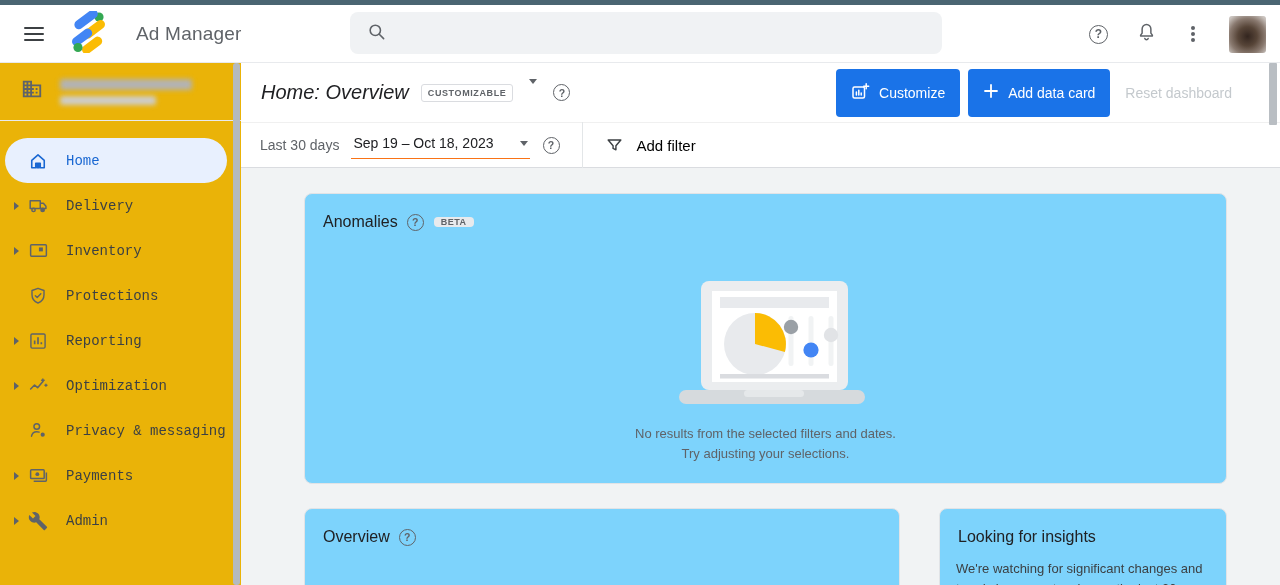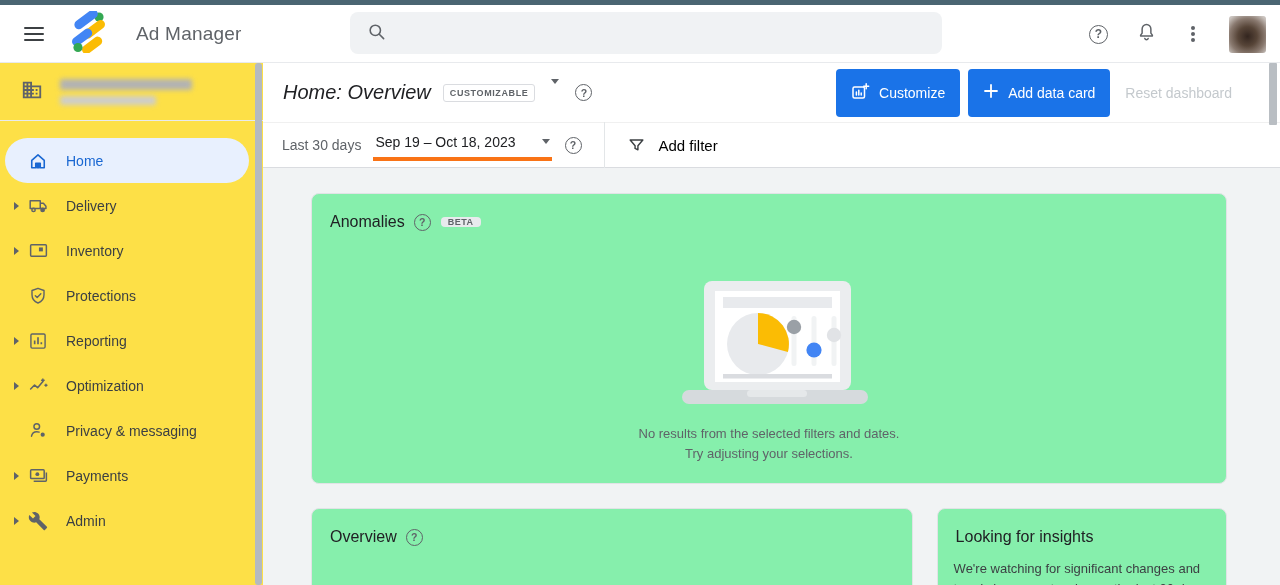--- a/index.html
+++ b/index.html
@@ -81,7 +81,7 @@
     padding-left:19px;}
   .range-label{font-size:14px;color:#5f6368;}
   .date-wrap{display:flex;align-items:center;margin-left:12px;
-    border-bottom:4px solid #f97316;padding:4px 2px 7px 2px;cursor:pointer;}
+    border-bottom:1px solid #f97316;padding:4px 2px 7px 2px;cursor:pointer;}
   .date-text{font-size:14px;color:#202124;}
   .date-wrap .tri-down{margin-left:26px;}
   .filter-help{margin-left:13px;}

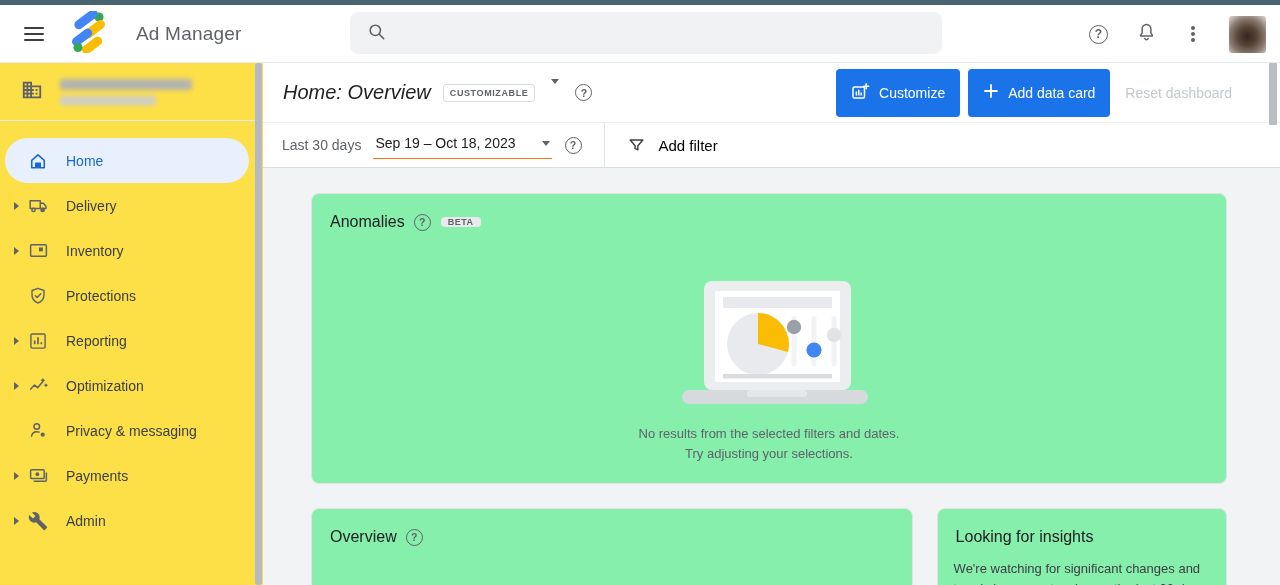--- a/index.html
+++ b/index.html
@@ -37,7 +37,7 @@
 
   
   .shell{display:flex;height:522px;}
-  .sidebar{width:263px;background:#fde047;position:relative;flex:0 0 auto;}
+  .sidebar{width:241px;background:#eab308;position:relative;flex:0 0 auto;font-family:Liberation Mono, monospace;}
   .side-scroll{position:absolute;right:1px;top:0;width:7px;height:100%;
     background:#b4bac0;border-radius:3px;}
   .account{height:58px;border-bottom:1px solid #e8eaed;display:flex;

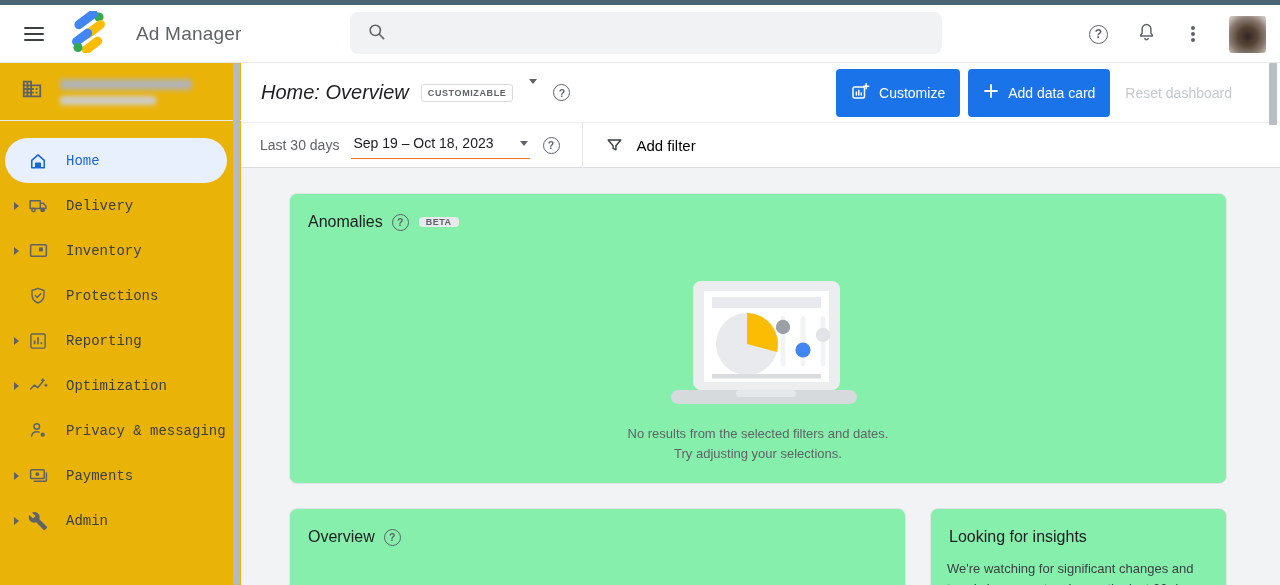--- a/index.html
+++ b/index.html
@@ -90,7 +90,7 @@
   .add-filter{margin-left:13px;font-size:15px;color:#000000;cursor:pointer;}
 
   .content{padding:25px 53px 0 48px;}
-  .card{background:#86efac;border:1px solid #e1e3e6;border-radius:8px;}
+  .card{background:#7dd3fc;border:1px solid #e1e3e6;border-radius:8px;margin-left:15px;}
   .anomalies-card{height:291px;position:relative;}
   .card-head{display:flex;align-items:center;padding:19px 18px 0 18px;}
   .card-title{font-size:16px;color:#202124;}

